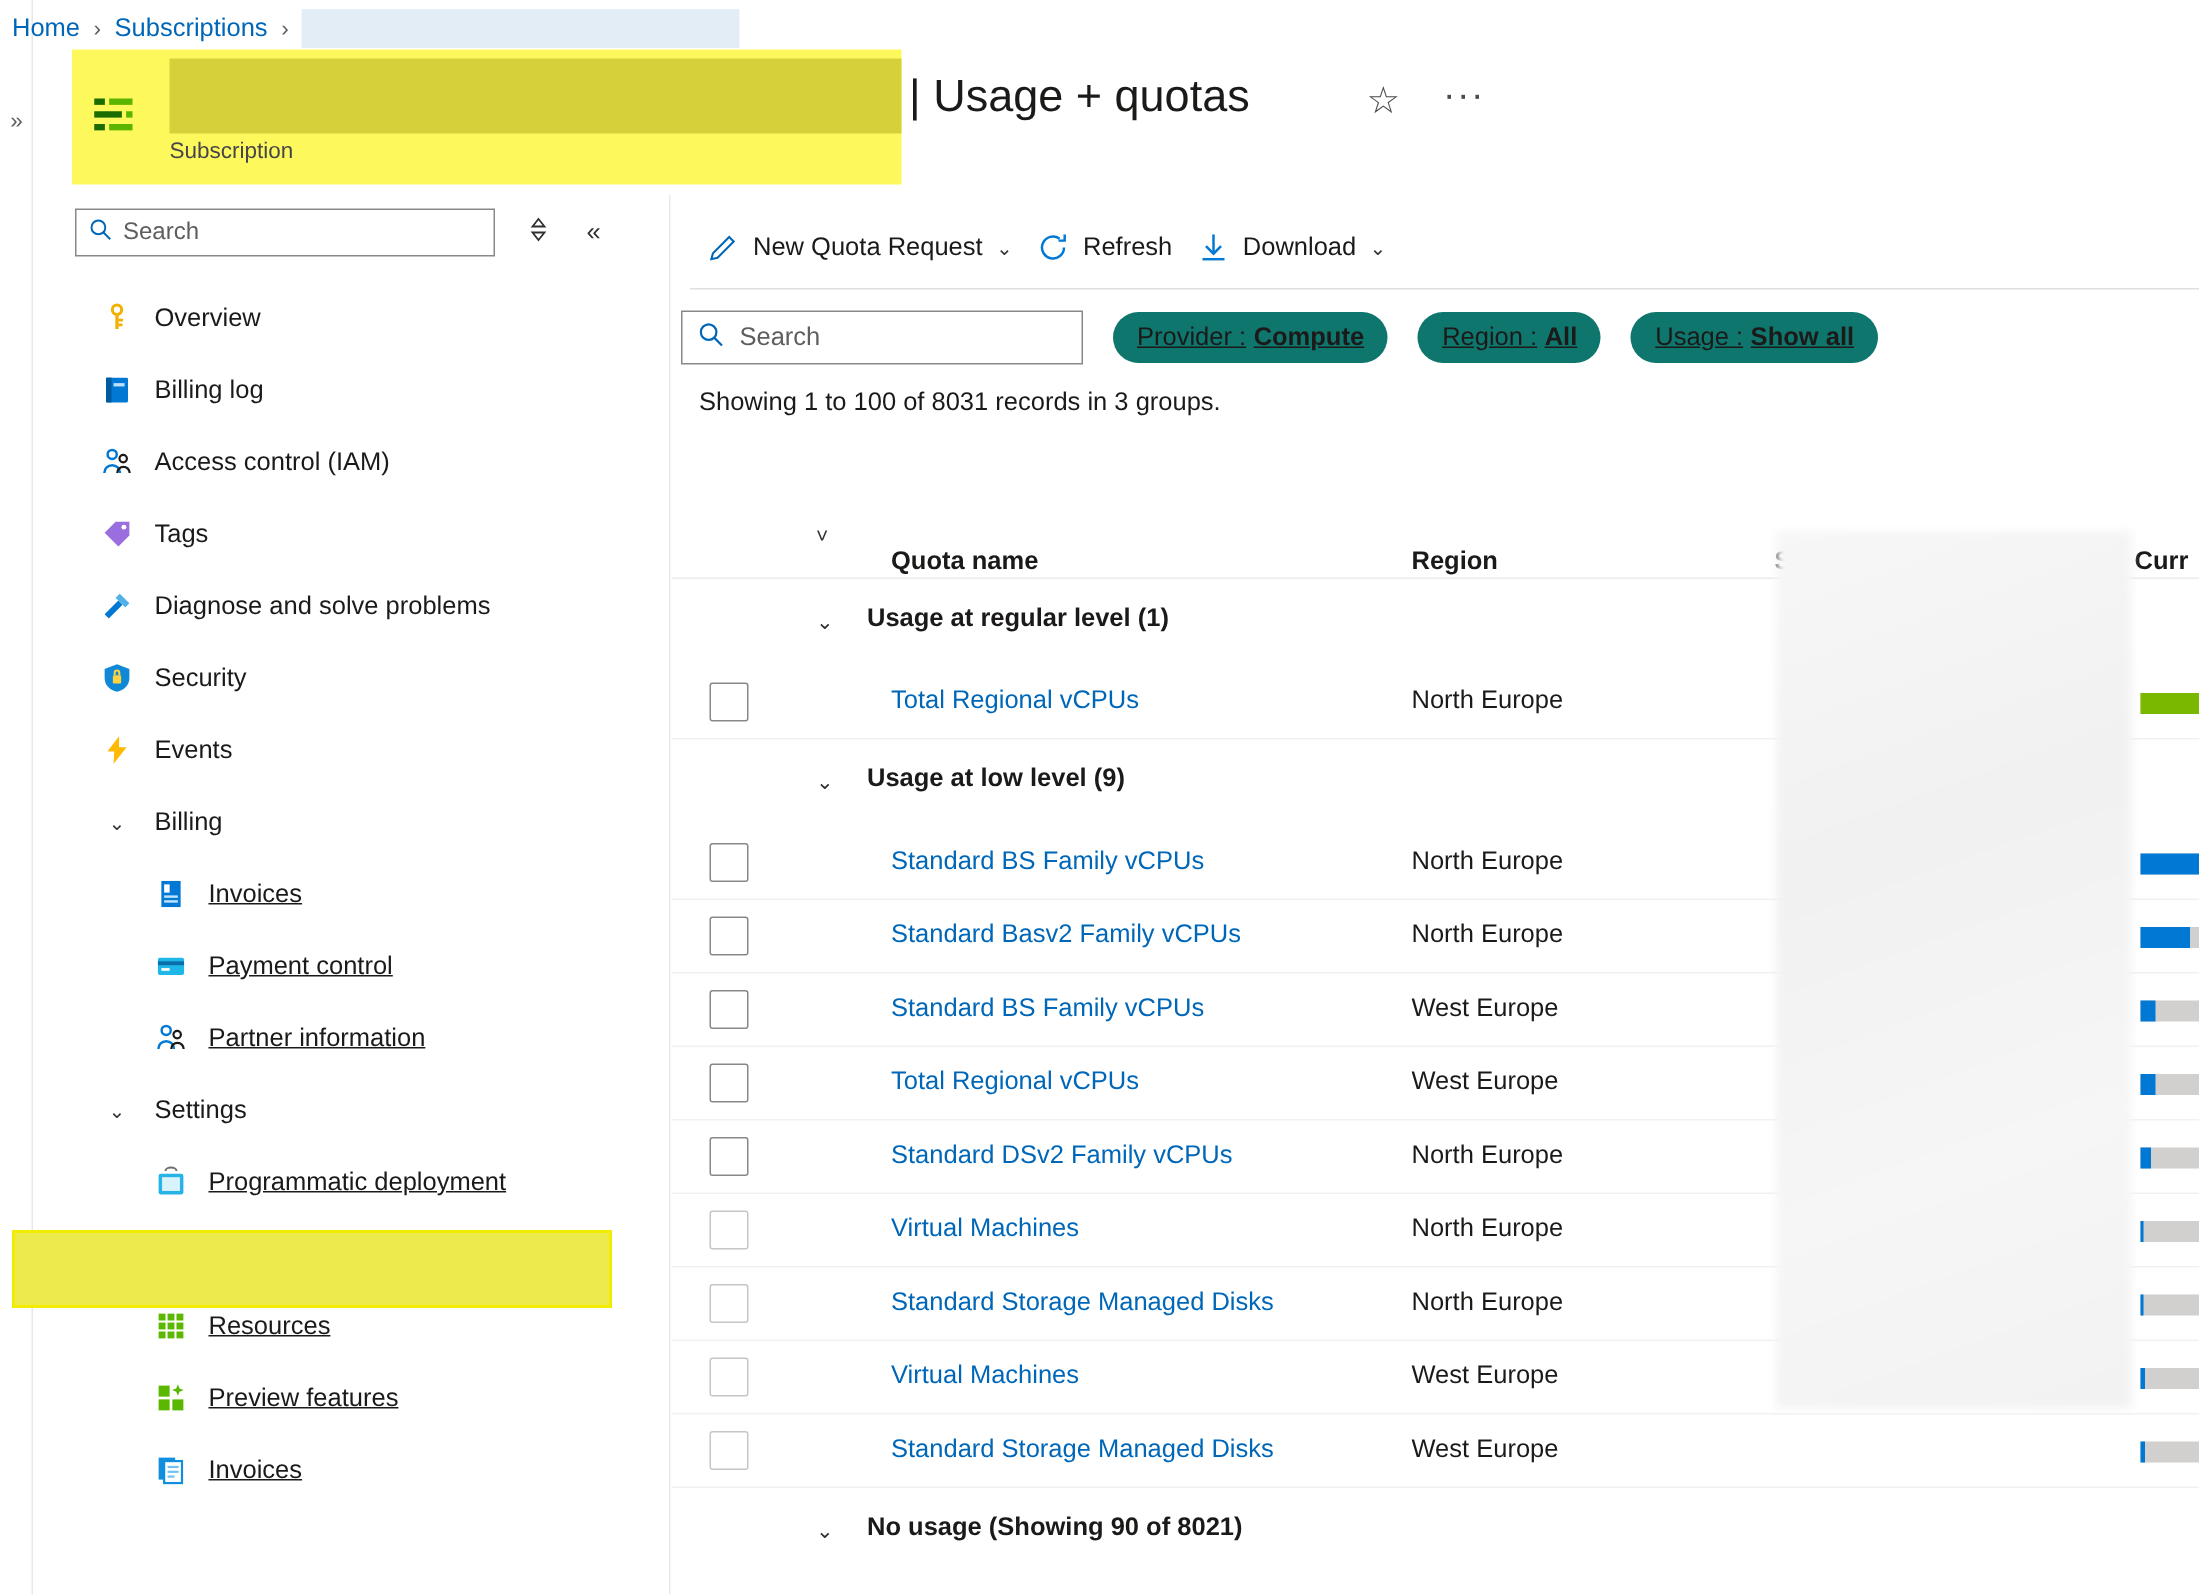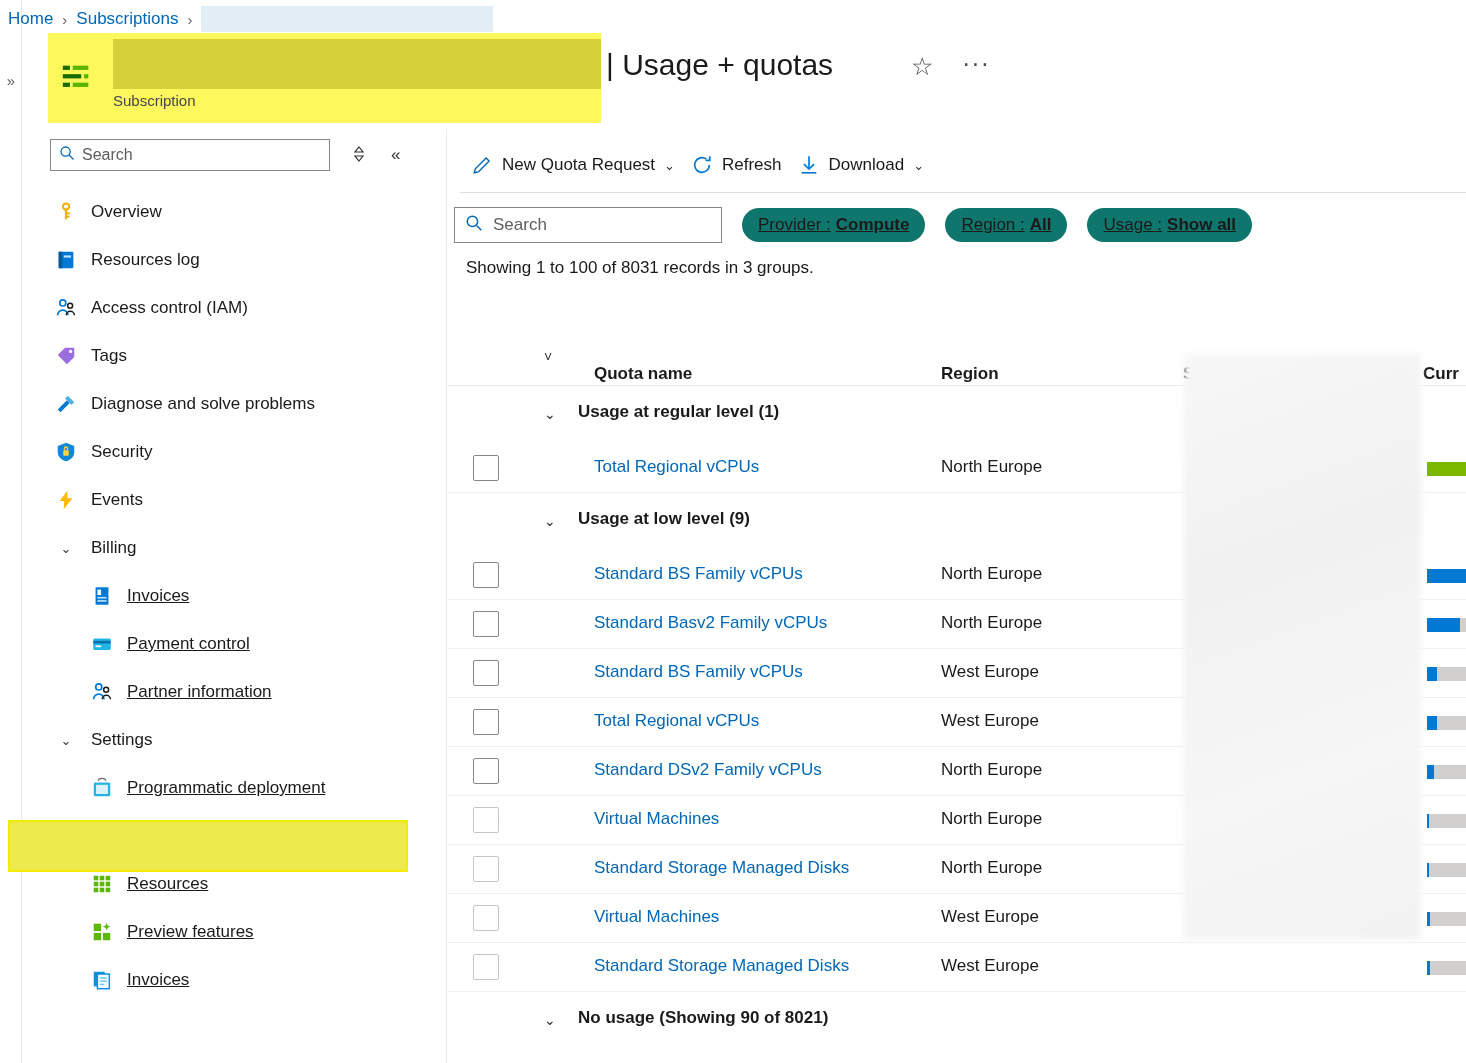--- a/index.html
+++ b/index.html
@@ -97,7 +97,7 @@
     margin-left: 23px; font-size: 17px; color: #323130; cursor: pointer;
   }
 
-  .nav { position: absolute; left: 0; top: 58px; width: 425px; }
+  .nav { position: absolute; left: 12px; top: 58px; width: 425px; }
   .nav-item {
     height: 48px; display: flex; align-items: center;
     padding-left: 32px; font-size: 17px; color: #1b1a19;

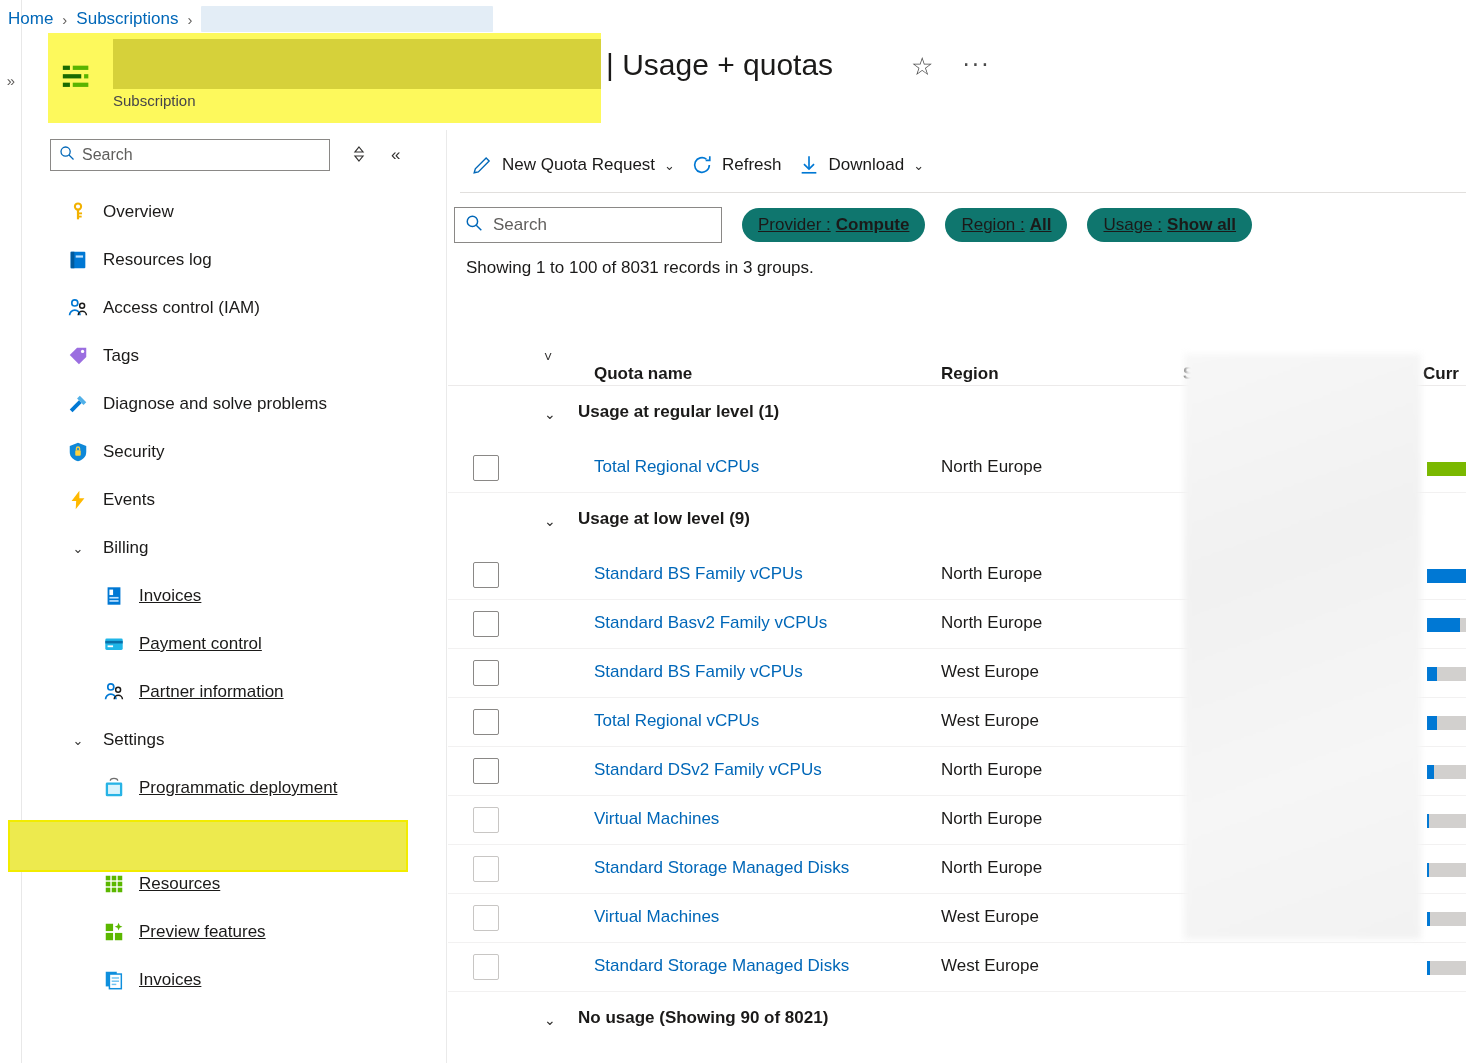--- a/index.html
+++ b/index.html
@@ -296,7 +296,7 @@
               <rect x="9.5" y="7" width="8" height="2.4" fill="#bfe2ff"></rect>
             </svg>
           </span>
-          <span class="nav-label">Resources log</span>
+          <span class="nav-label">Billing log</span>
         </div>
         <div class="nav-item">
           <span class="ico">

